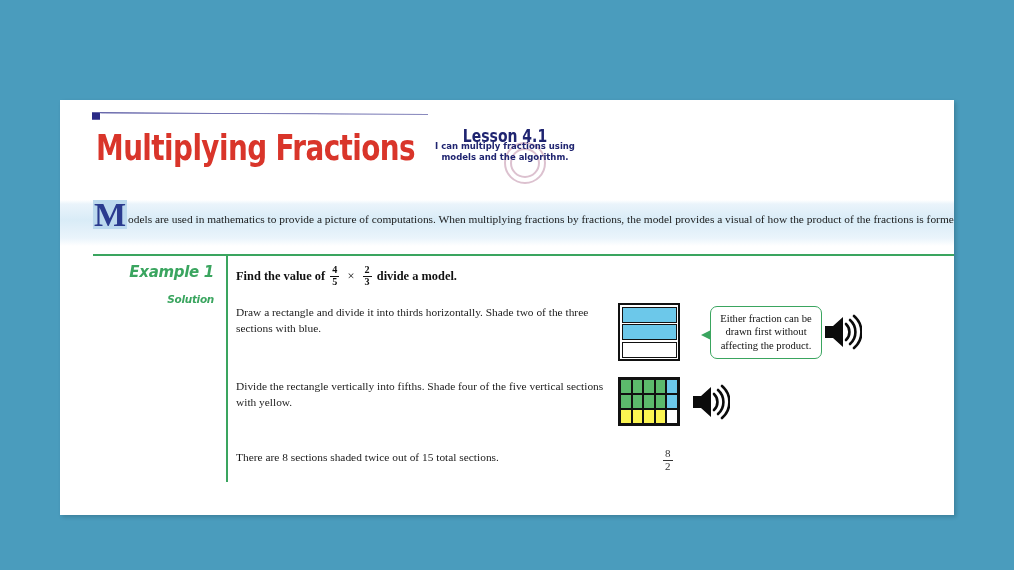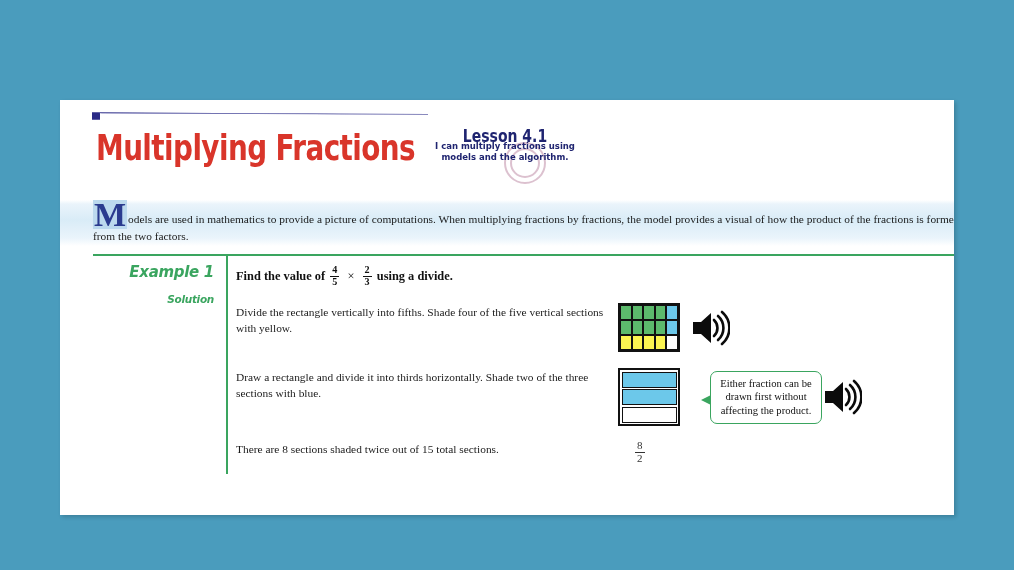--- a/index.html
+++ b/index.html
@@ -305,7 +305,6 @@
   <div id="intro-block">
     <span id="dropcap">M</span>
     <div id="intro-text">odels are used in mathematics to provide a picture of computations. When multiplying fractions by fractions, the model provides a visual of how the product of the fractions is formed</div>
-    <div id="intro-text-2">from the two factors.</div>
   </div>
 
   <div id="green-rule"></div>

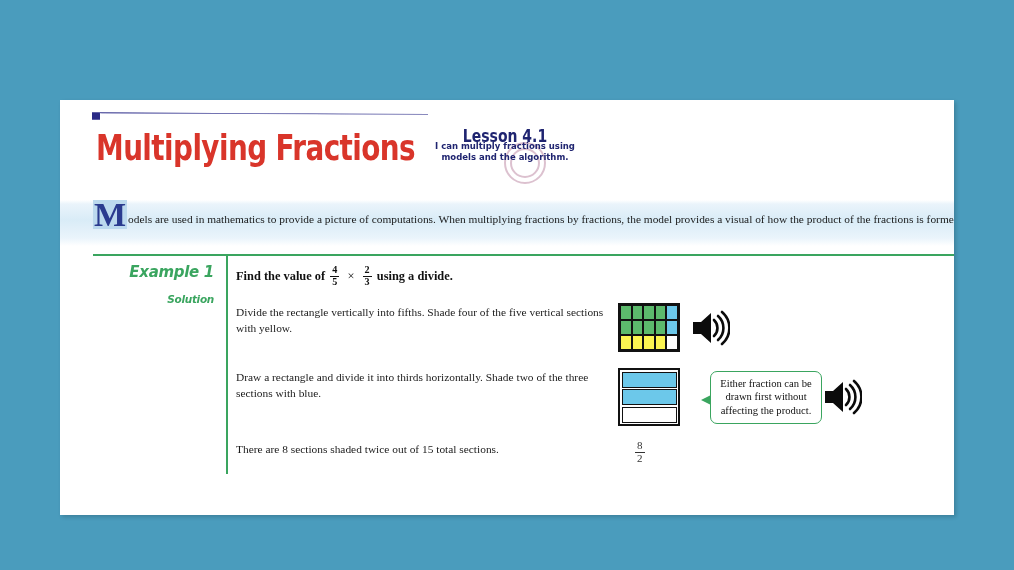--- a/index.html
+++ b/index.html
@@ -329,7 +329,7 @@
           <span class="num">2</span>
           <span class="den">3</span>
         </span>
-        <span>using a divide.</span>
+        <span>divide a model.</span>
       </div>
 
       <div class="step-row">

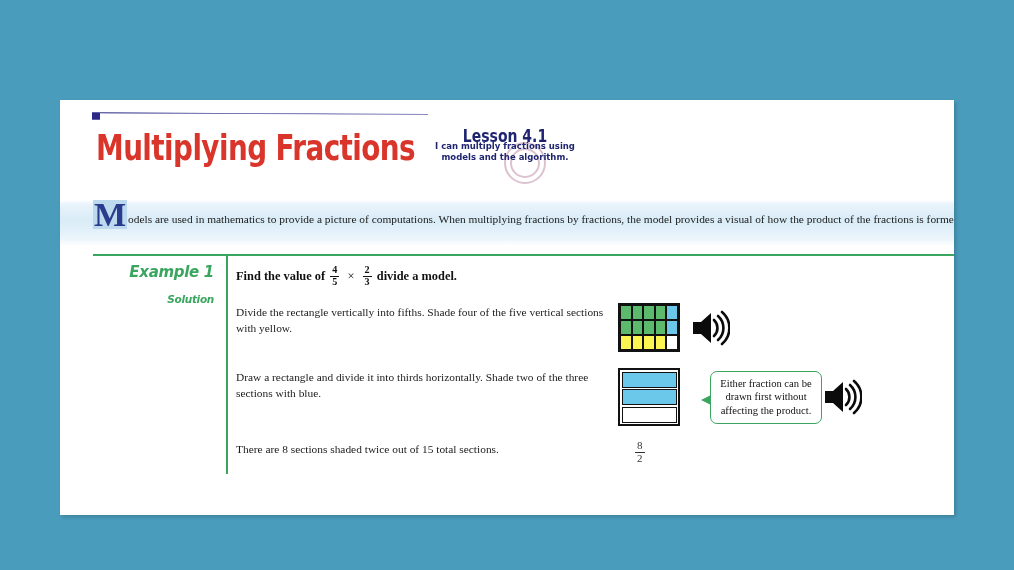--- a/index.html
+++ b/index.html
@@ -333,6 +333,31 @@
       </div>
 
       <div class="step-row">
+        <div class="step-text">Draw a rectangle and divide it into thirds horizontally. Shade two of the three sections with blue.</div>
+
+        <div class="step-visual">
+
+          <div class="model" id="model-thirds">
+            <div class="band" style="background:#6cc8ea"></div>
+            <div class="band" style="background:#6cc8ea"></div>
+            <div class="band" style="background:#ffffff"></div>
+          </div>
+
+          <div id="callout-wrap">
+            <div id="callout-tail"></div>
+            <div id="callout-box">Either fraction can be drawn first without affecting the product.</div>
+          </div>
+
+          <svg class="speaker-icon" width="40" height="40" viewBox="0 0 40 40">
+            <path d="M3,14 H11 L21,5 V35 L11,26 H3 Z" fill="#0b0b0b"></path>
+            <path d="M24,12 A11,11 0 0 1 24,28" stroke="#0b0b0b" stroke-width="2.6" fill="none" stroke-linecap="round"></path>
+            <path d="M28,8 A16,16 0 0 1 28,32" stroke="#0b0b0b" stroke-width="2.6" fill="none" stroke-linecap="round"></path>
+            <path d="M32,4 A21,21 0 0 1 32,36" stroke="#0b0b0b" stroke-width="2.6" fill="none" stroke-linecap="round"></path>
+          </svg>
+        </div>
+      </div>
+
+      <div class="step-row">
         <div class="step-text">Divide the rectangle vertically into fifths. Shade four of the five vertical sections with yellow.</div>
 
         <div class="step-visual">
@@ -369,31 +394,6 @@
         </div>
       </div>
 
-      <div class="step-row">
-        <div class="step-text">Draw a rectangle and divide it into thirds horizontally. Shade two of the three sections with blue.</div>
-
-        <div class="step-visual">
-
-          <div class="model" id="model-thirds">
-            <div class="band" style="background:#6cc8ea"></div>
-            <div class="band" style="background:#6cc8ea"></div>
-            <div class="band" style="background:#ffffff"></div>
-          </div>
-
-          <div id="callout-wrap">
-            <div id="callout-tail"></div>
-            <div id="callout-box">Either fraction can be drawn first without affecting the product.</div>
-          </div>
-
-          <svg class="speaker-icon" width="40" height="40" viewBox="0 0 40 40">
-            <path d="M3,14 H11 L21,5 V35 L11,26 H3 Z" fill="#0b0b0b"></path>
-            <path d="M24,12 A11,11 0 0 1 24,28" stroke="#0b0b0b" stroke-width="2.6" fill="none" stroke-linecap="round"></path>
-            <path d="M28,8 A16,16 0 0 1 28,32" stroke="#0b0b0b" stroke-width="2.6" fill="none" stroke-linecap="round"></path>
-            <path d="M32,4 A21,21 0 0 1 32,36" stroke="#0b0b0b" stroke-width="2.6" fill="none" stroke-linecap="round"></path>
-          </svg>
-        </div>
-      </div>
-
       <div class="result-row">
         <div class="step-text">There are 8 sections shaded twice out of 15 total sections.</div>
         <div id="result-fraction">

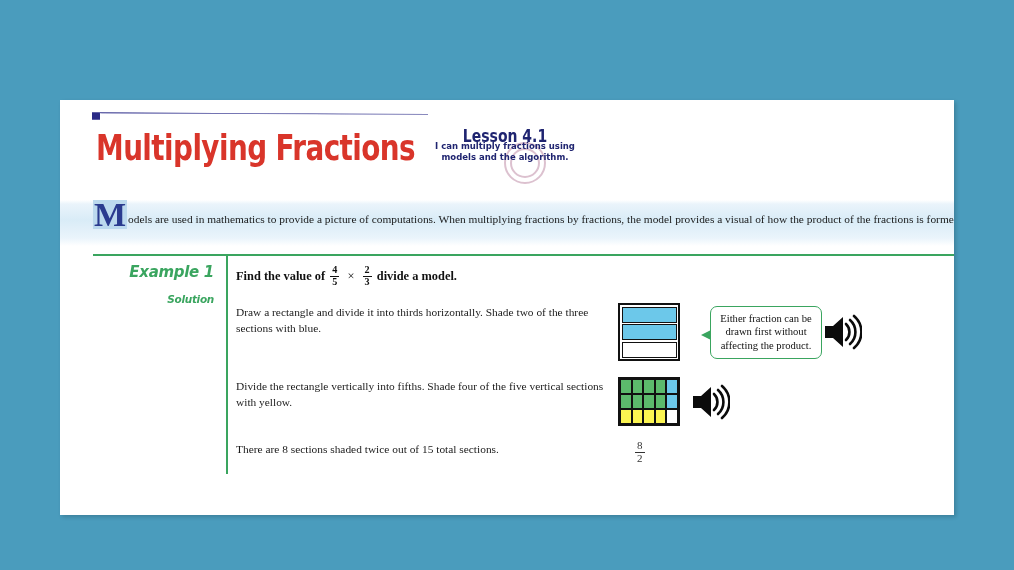--- a/index.html
+++ b/index.html
@@ -269,7 +269,8 @@
   .result-row {
     display: flex;
     align-items: flex-start;
-    margin-top: 14px;
+    margin-top: 22px;
+    gap: 28px;
   }
   #result-fraction {
     font-size: 11px;

